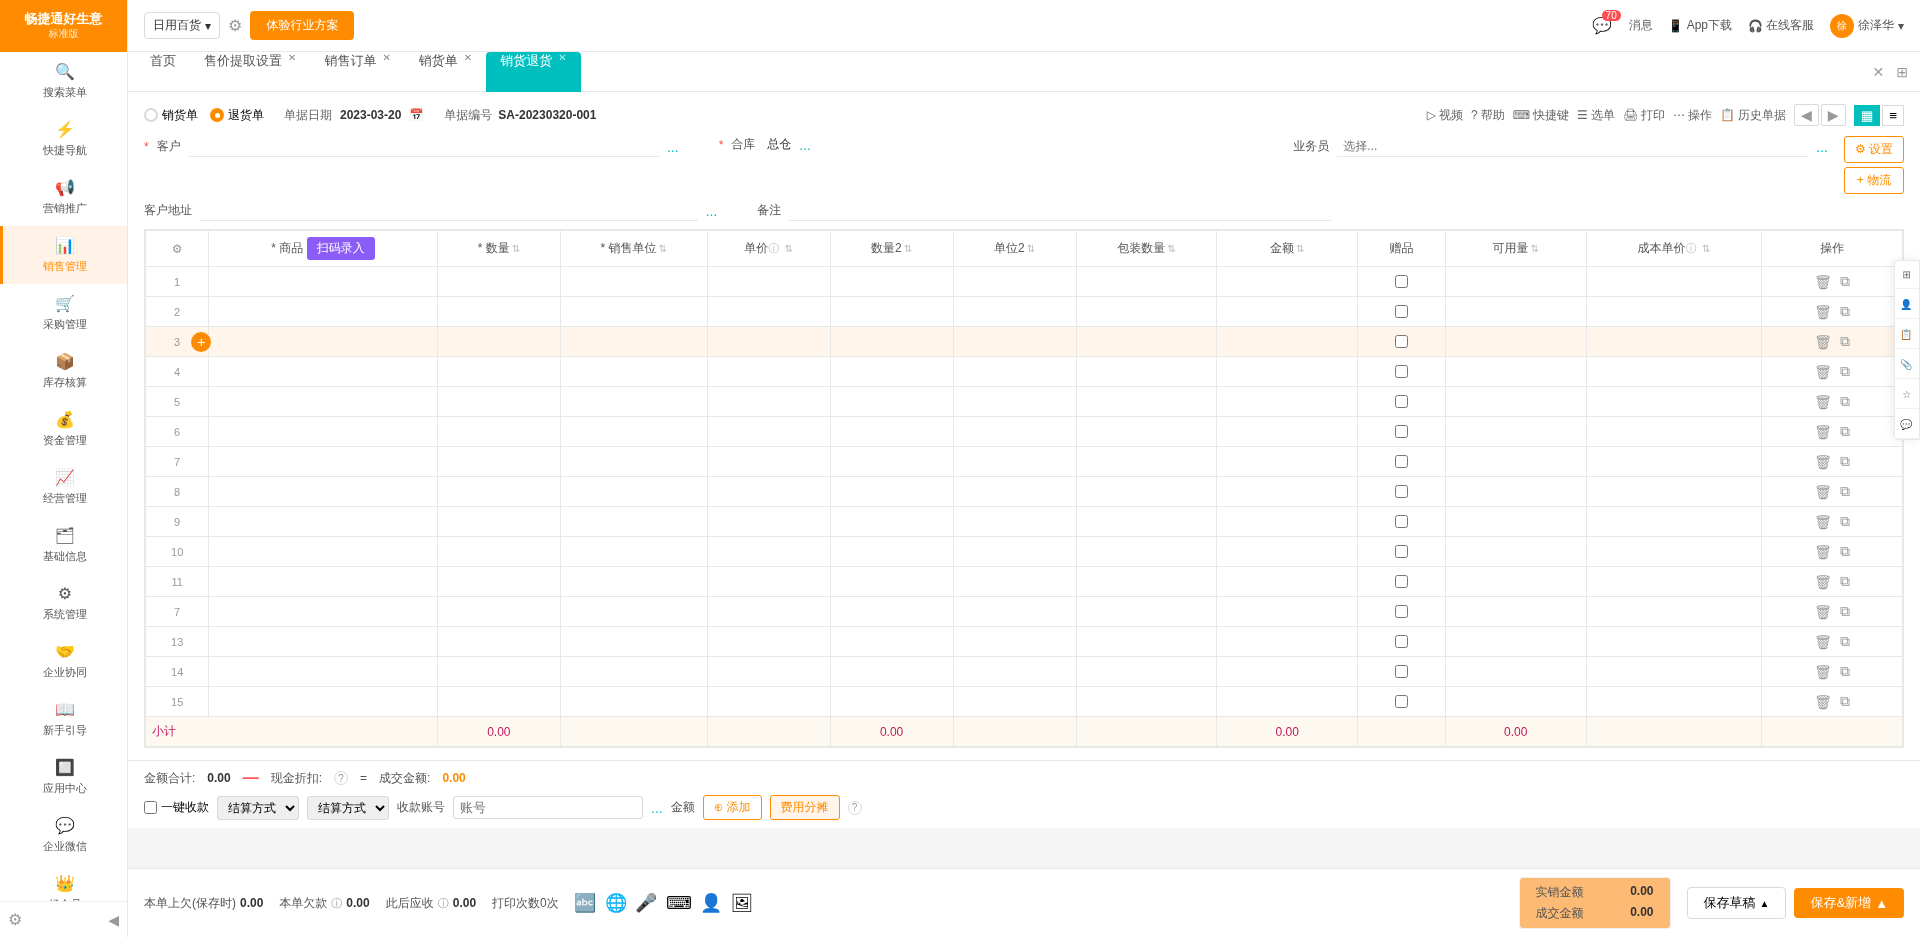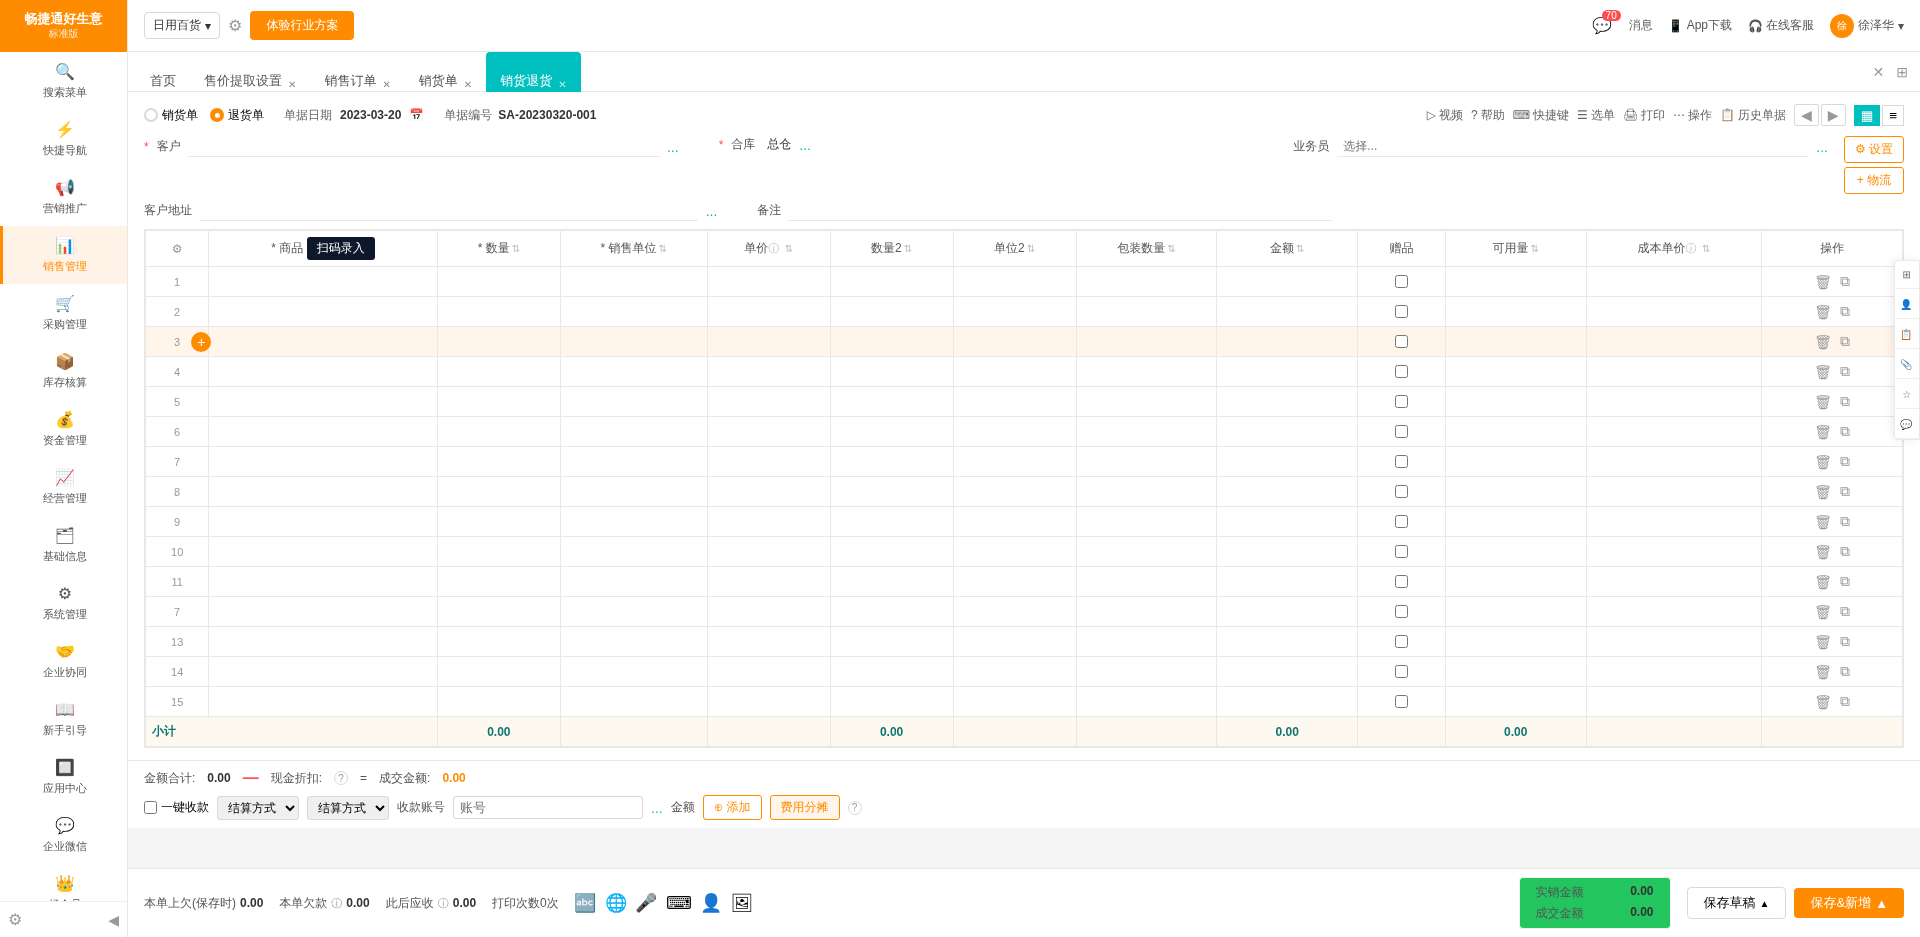--- a/index.html
+++ b/index.html
@@ -32,7 +32,7 @@
 
     
     .tabs { display: flex; align-items: center; background: #fff; border-bottom: 1px solid #e8e8e8; padding: 0 8px; height: 40px; }
-    .tab { padding: 0 14px; height: 40px; display: flex; align-items: flex-end; gap: 6px; cursor: pointer; font-size: 13px; color: #555; border-bottom: 2px solid transparent; white-space: nowrap; }
+    .tab { padding: 0 14px; height: 40px; display: flex; align-items: flex-start; gap: 6px; cursor: pointer; font-size: 13px; color: #555; border-bottom: 2px solid transparent; white-space: nowrap; }
     .tab.active { color: #fff; background: #00bfbf; border-radius: 4px 4px 0 0; }
     .tab .close { font-size: 10px; opacity: 0.7; }
 

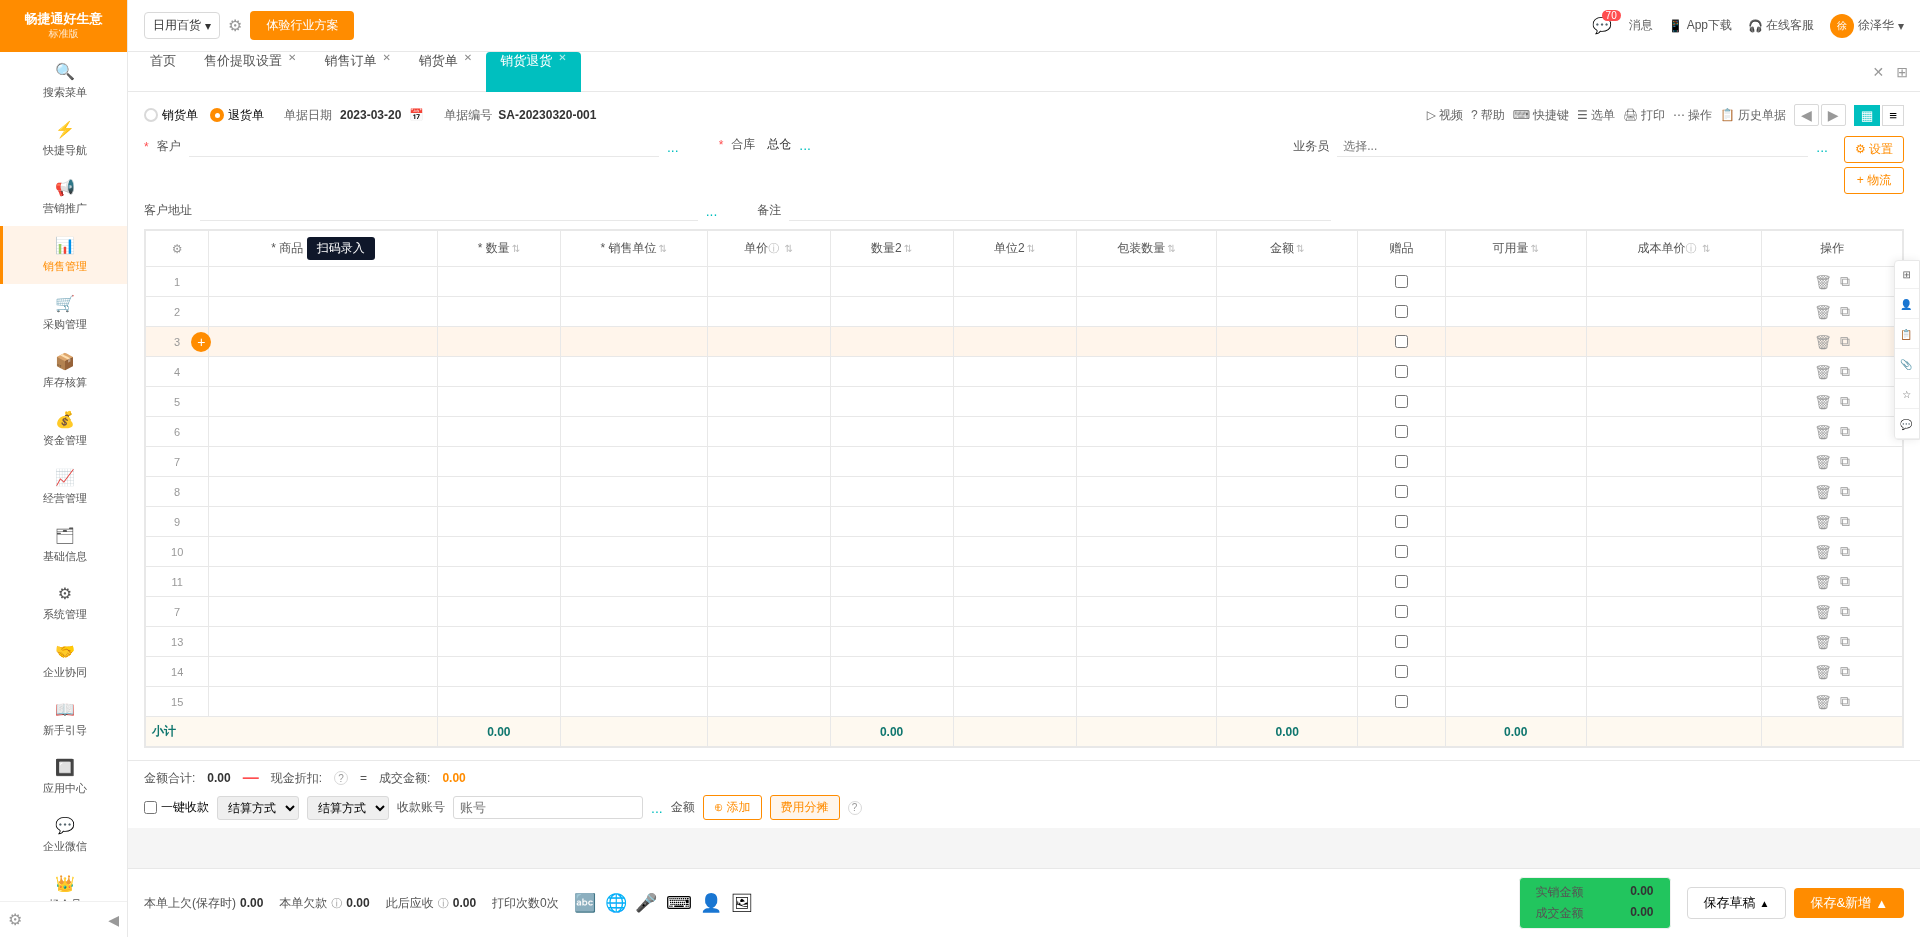--- a/index.html
+++ b/index.html
@@ -52,7 +52,7 @@
     .field-input { flex: 1; border: none; border-bottom: 1px solid #d9d9d9; padding: 3px 6px; outline: none; font-size: 12px; color: #333; min-width: 80px; background: transparent; }
     .field-dots { color: #00bfbf; cursor: pointer; font-size: 14px; }
     .right-btn { padding: 4px 10px; border: 1px solid #d9d9d9; border-radius: 3px; cursor: pointer; font-size: 12px; background: #fff; white-space: nowrap; }
-    .scan-btn { background: #0f172a; color: #fff; border: none; padding: 3px 10px; border-radius: 3px; cursor: pointer; font-size: 12px; }
+    .scan-btn { background: #8b5cf6; color: #fff; border: none; padding: 3px 10px; border-radius: 3px; cursor: pointer; font-size: 12px; }
     table { width: 100%; border-collapse: collapse; font-size: 12px; }
     thead tr { background: #f5f5f5; }
     th { padding: 6px 8px; border: 1px solid #e8e8e8; color: #555; font-weight: normal; white-space: nowrap; text-align: center; position: relative; }

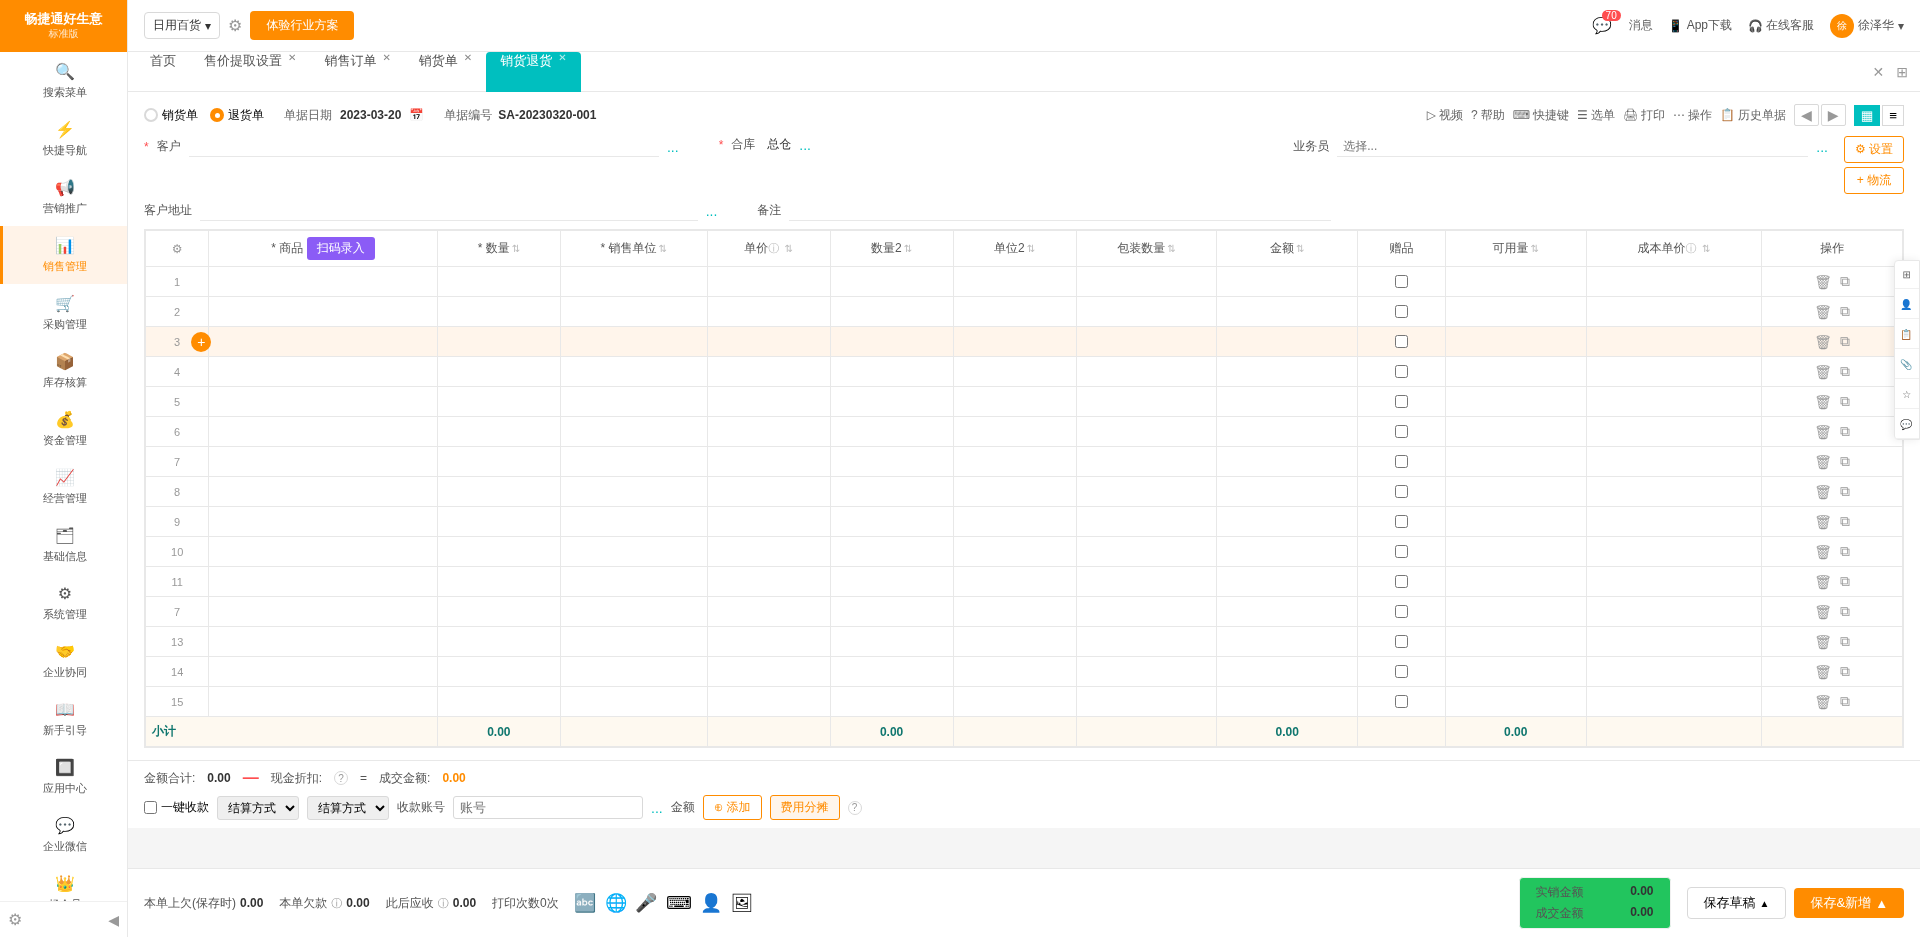--- a/index.html
+++ b/index.html
@@ -67,7 +67,7 @@
     .add-row-btn { width: 20px; height: 20px; border-radius: 50%; background: #ff8c00; color: #fff; border: none; cursor: pointer; font-size: 14px; display: flex; align-items: center; justify-content: center; }
     .action-icons { display: flex; justify-content: center; gap: 4px; }
     .icon-btn { background: none; border: none; cursor: pointer; color: #999; font-size: 14px; padding: 2px; }
-    .subtotal-row td { background: #fef9f0 !important; font-weight: bold; color: #0f766e; margin-top: 21px; }
+    .subtotal-row td { background: #fef9f0 !important; font-weight: normal; color: #be185d; margin-top: 21px; }
     .subtotal-label { text-align: left; color: #999; }
 
     

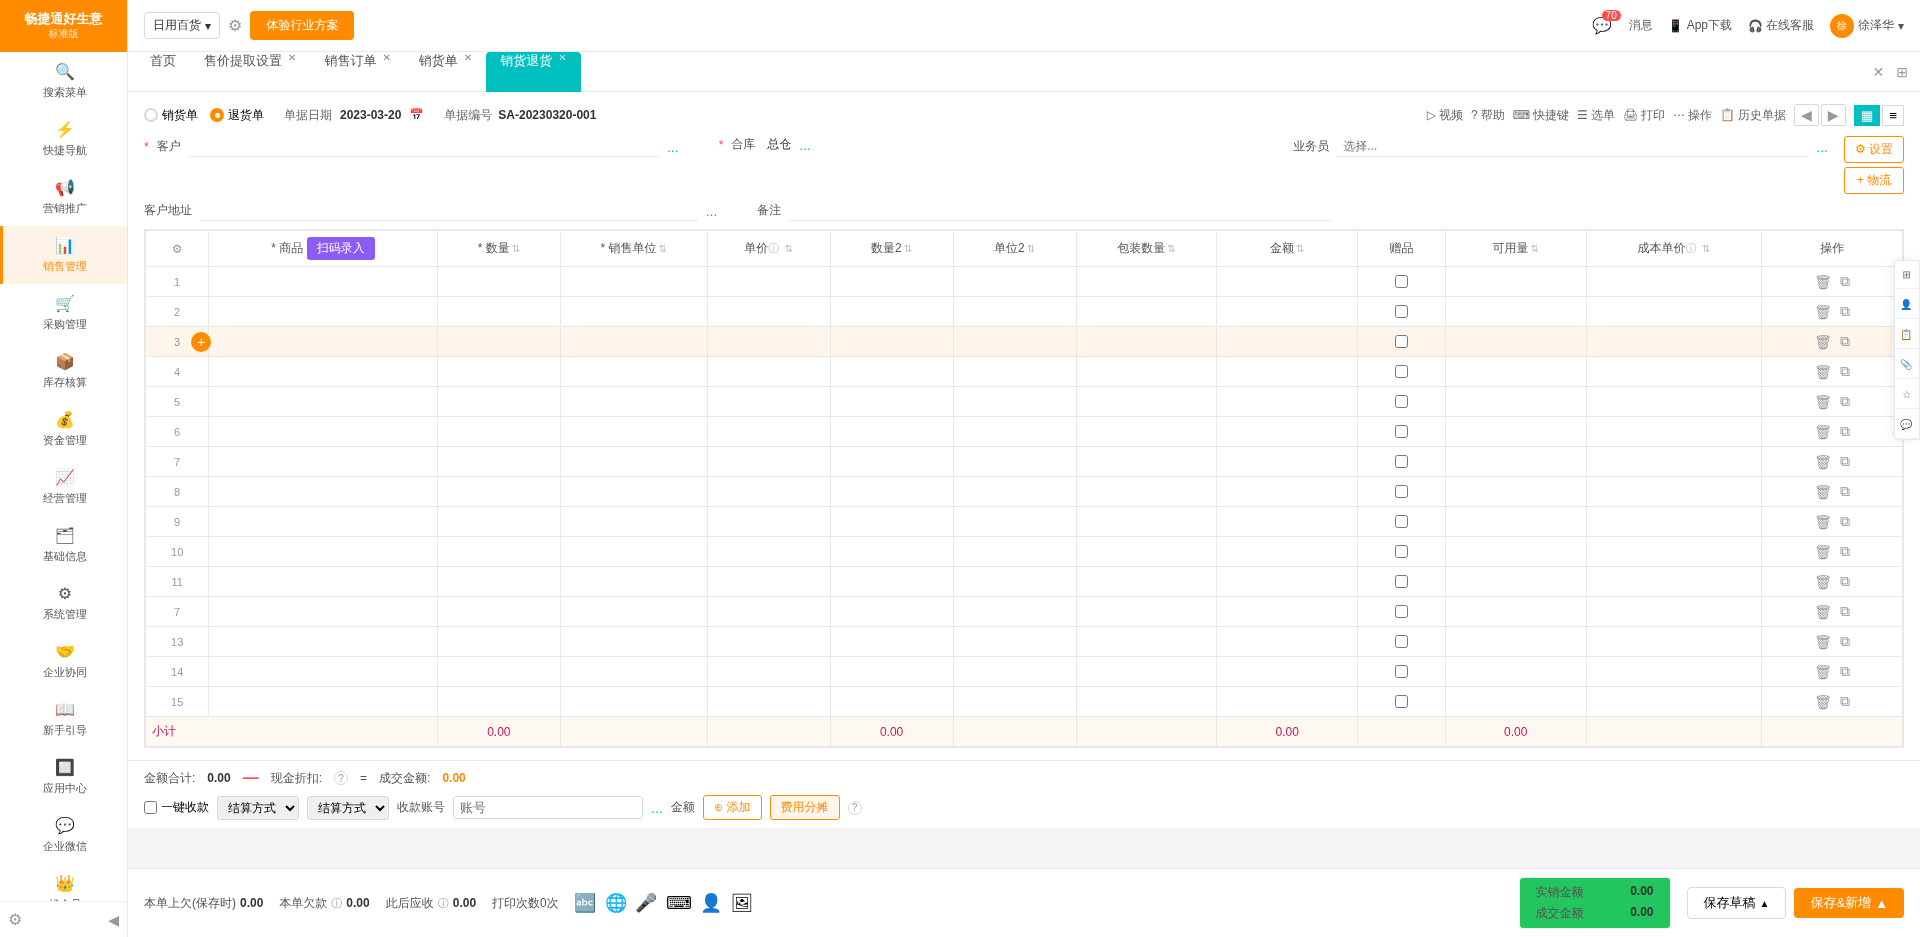--- a/index.html
+++ b/index.html
@@ -865,7 +865,7 @@
     </div>
     <div class="footer-right">
 
-      <div style="display:flex;flex-direction:column;gap:4px;padding:6px 16px;border:1px solid #f0f0f0;border-radius:4px;background:#22c55e;margin-right:8px;">
+      <div style="display:flex;flex-direction:column;gap:4px;padding:6px 16px;border:1px solid #f0f0f0;border-radius:4px;background:#fdba74;margin-right:8px;">
         <div style="display:flex;justify-content:space-between;gap:20px;">
           <span style="color:#555;font-size:12px;">实销金额</span>
           <span style="color:#333;font-weight:bold;font-size:12px;min-width:50px;text-align:right;">0.00</span>

